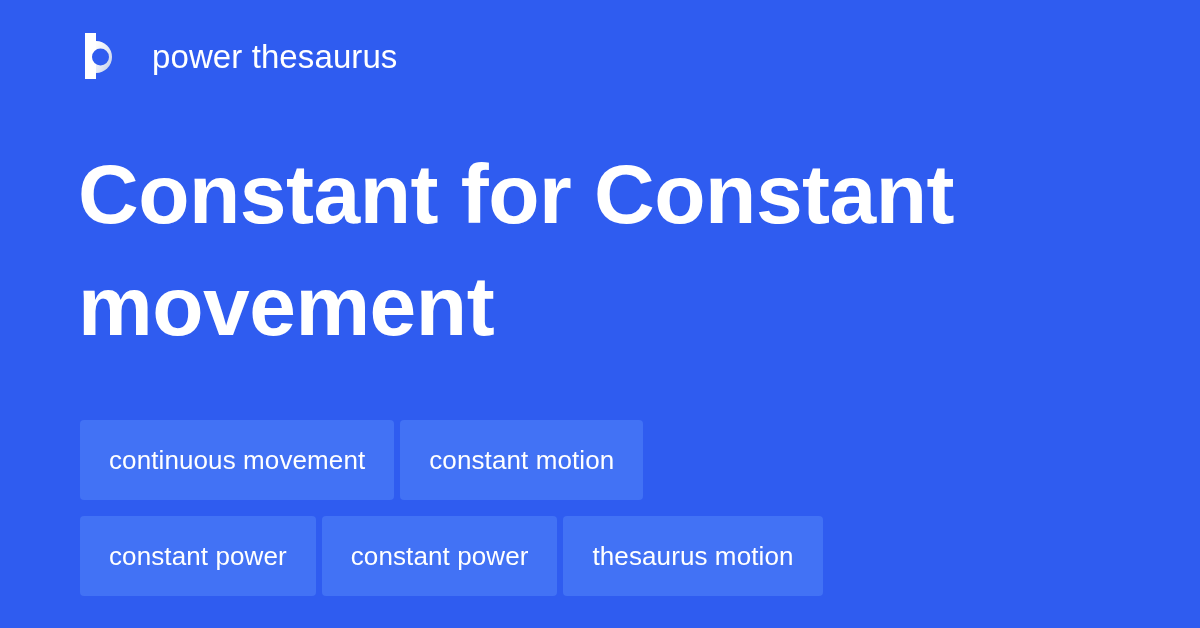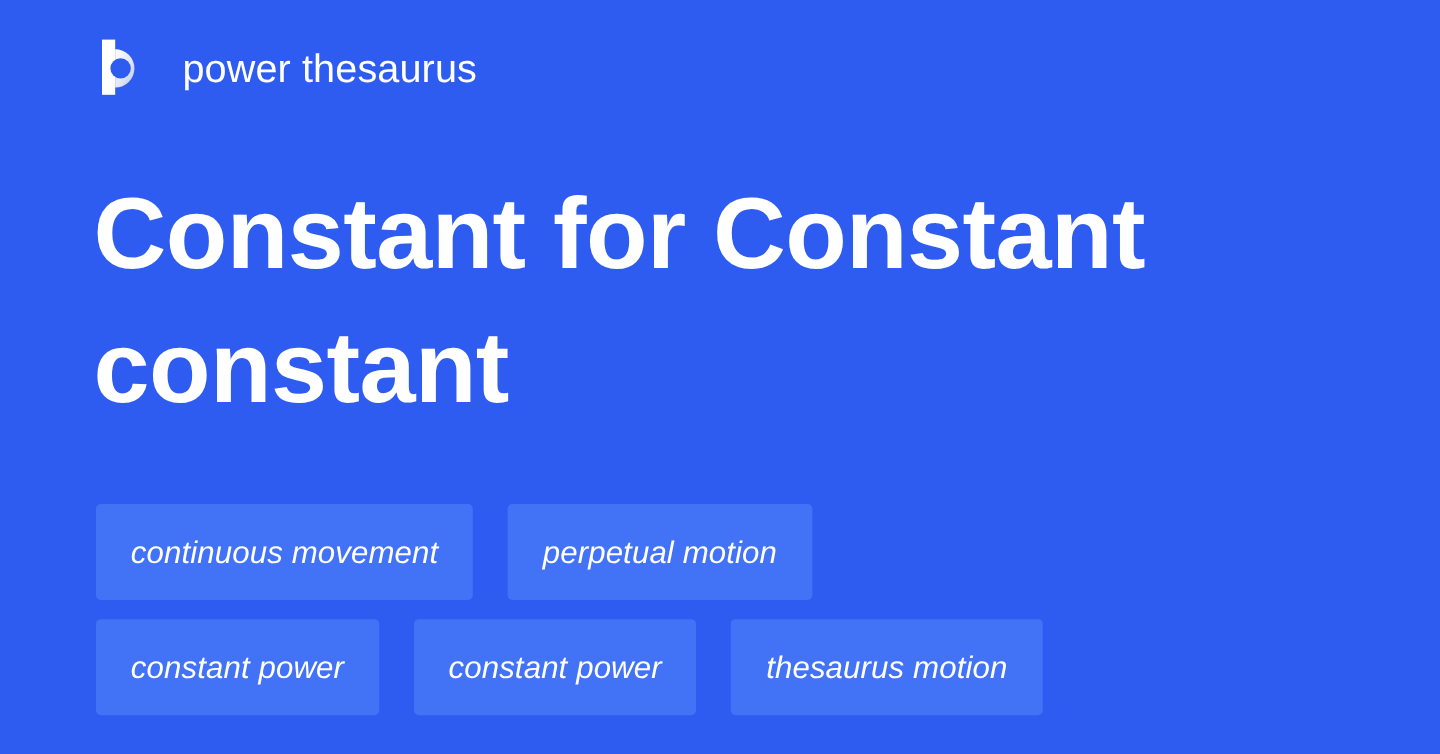--- a/index.html
+++ b/index.html
@@ -115,7 +115,7 @@
 
 <h1 class="page-title">
   <span class="title-line">Constant for Constant</span>
-  <span class="title-line">constant</span>
+  <span class="title-line">movement</span>
 </h1>
 
 <div class="synonyms">

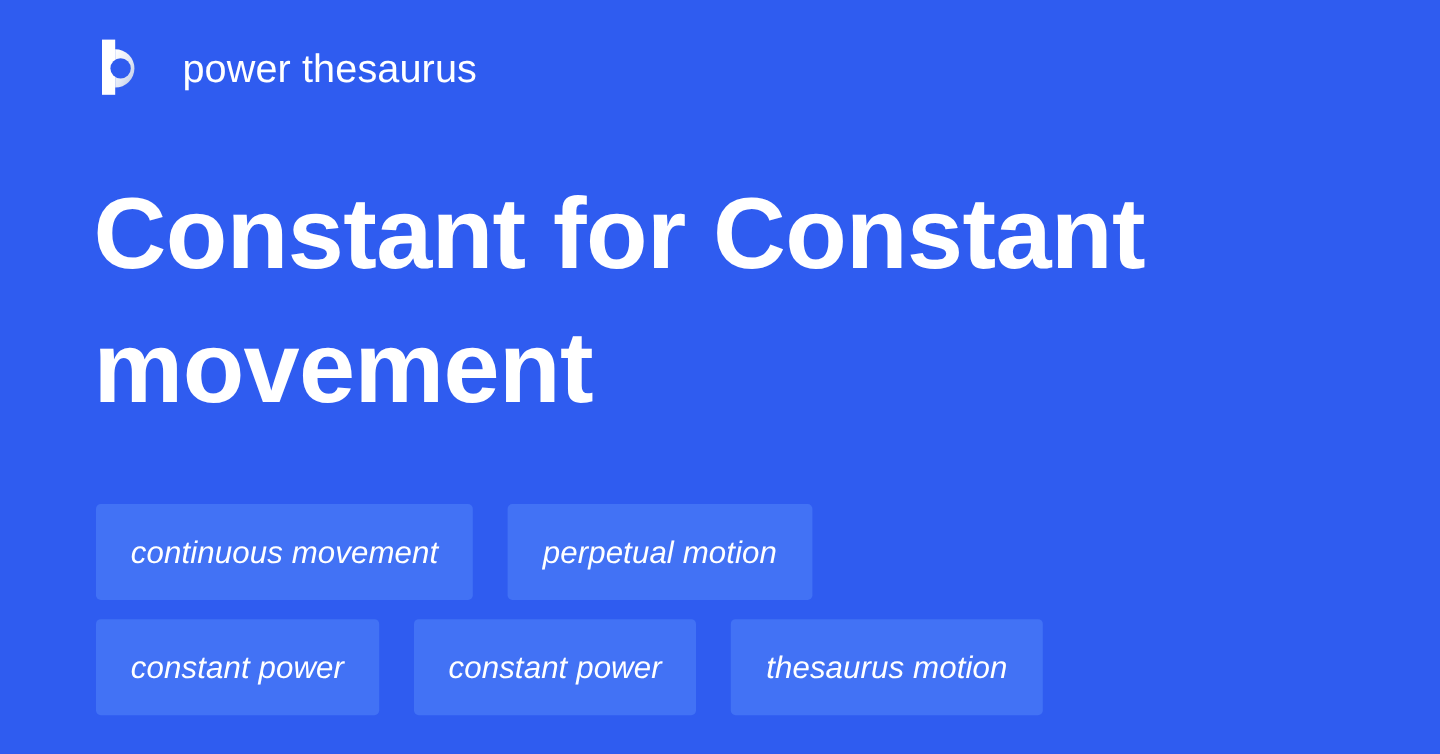--- a/index.html
+++ b/index.html
@@ -68,9 +68,8 @@
   .synonym-row {
     display: flex;
     align-items: flex-start;
-    gap: 29px;
+    gap: 6px;
     margin-bottom: 16px;
-    font-style: italic;
   }
   .synonym-row:last-child {
     margin-bottom: 0;

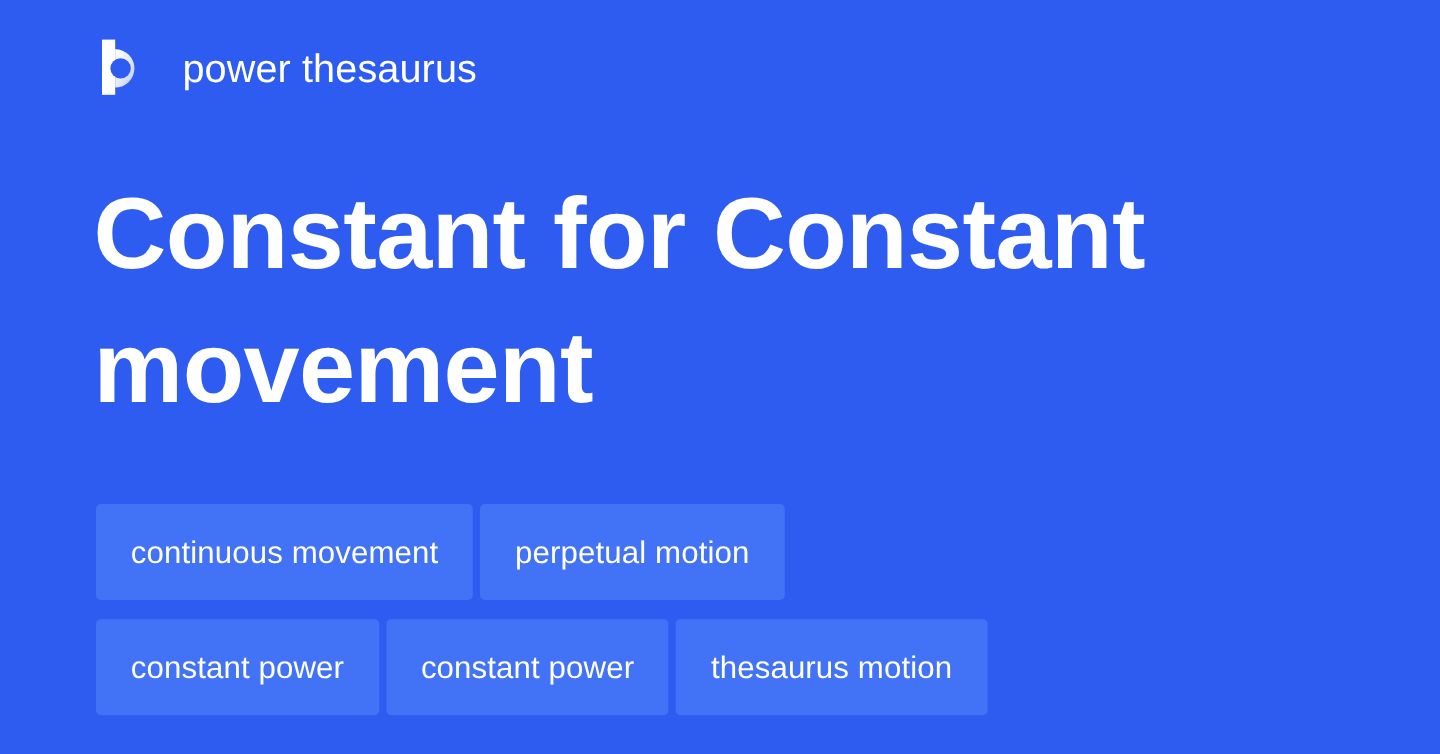--- a/index.html
+++ b/index.html
@@ -120,7 +120,7 @@
 <div class="synonyms">
   <div class="synonym-row">
     <div class="synonym-chip">continuous movement</div>
-    <div class="synonym-chip">perpetual motion</div>
+    <div class="synonym-chip">constant motion</div>
   </div>
   <div class="synonym-row">
     <div class="synonym-chip">constant power</div>

